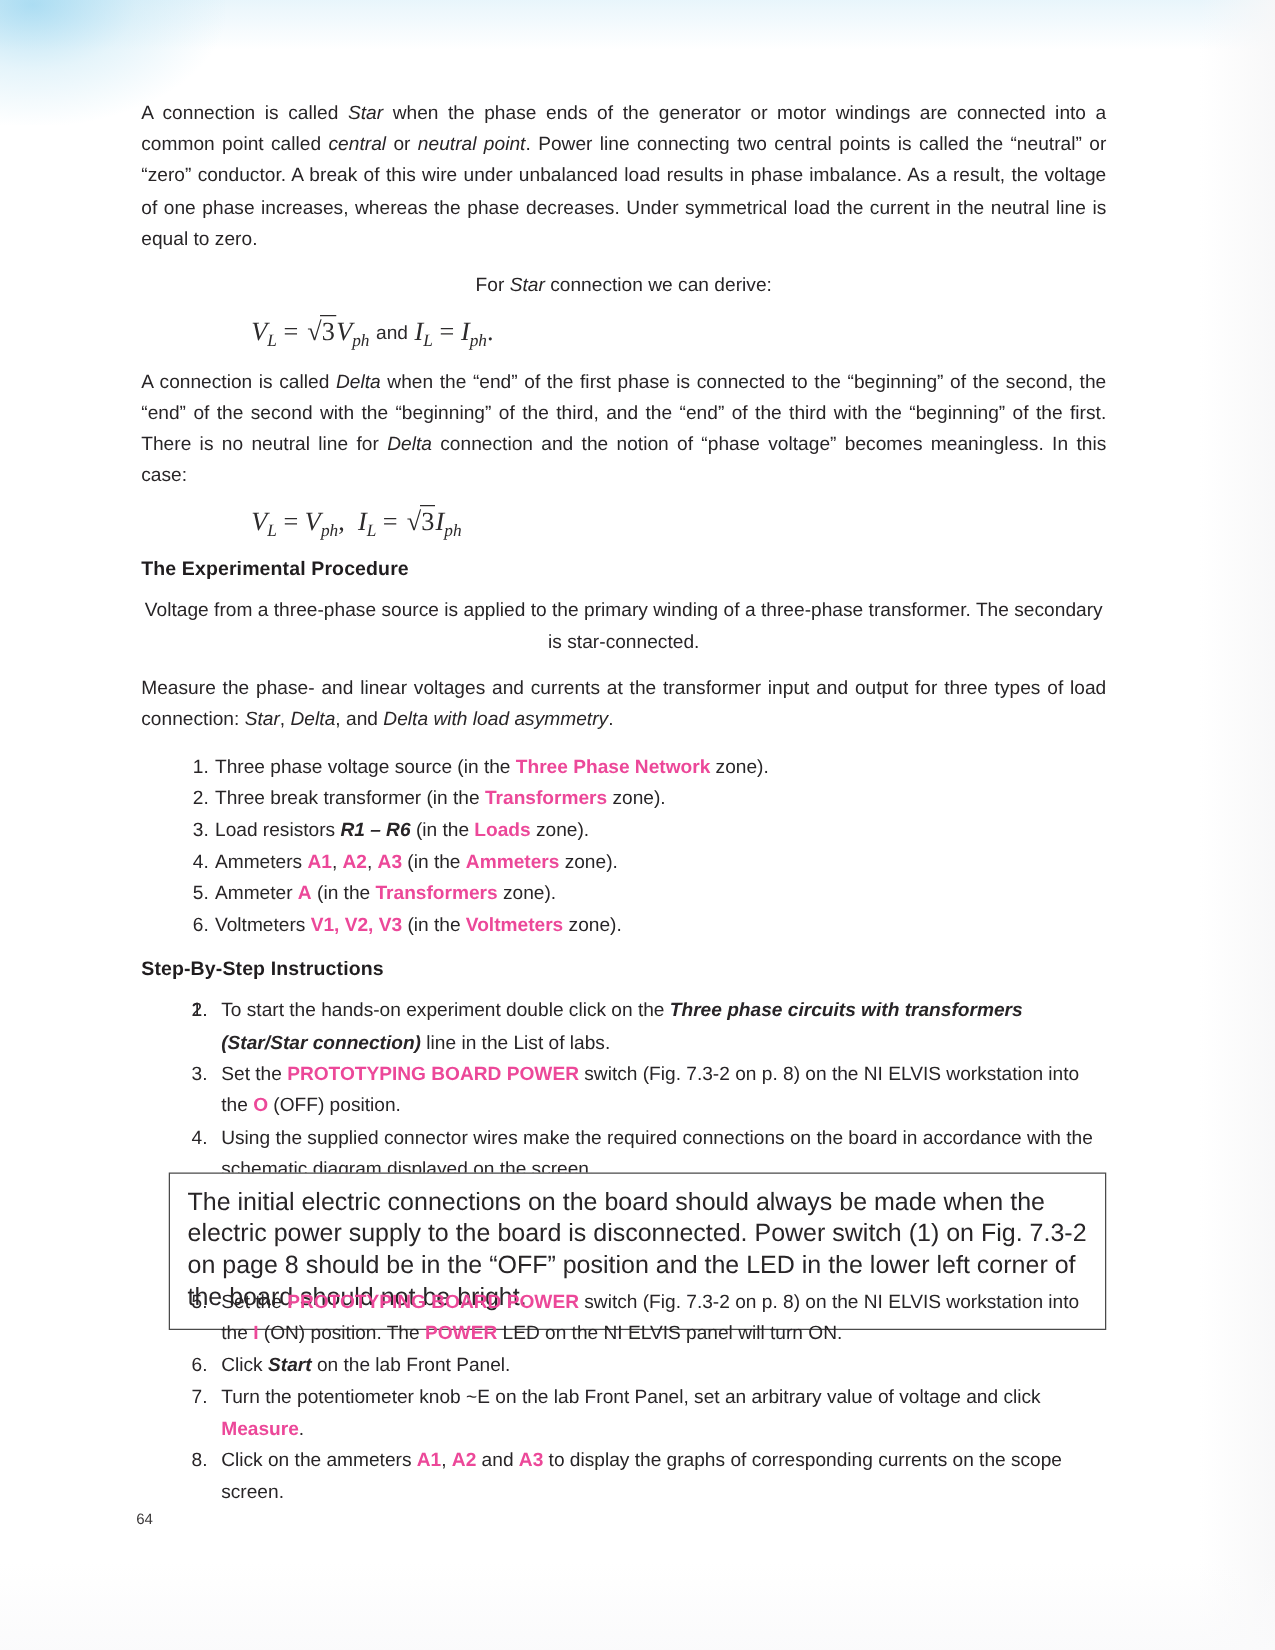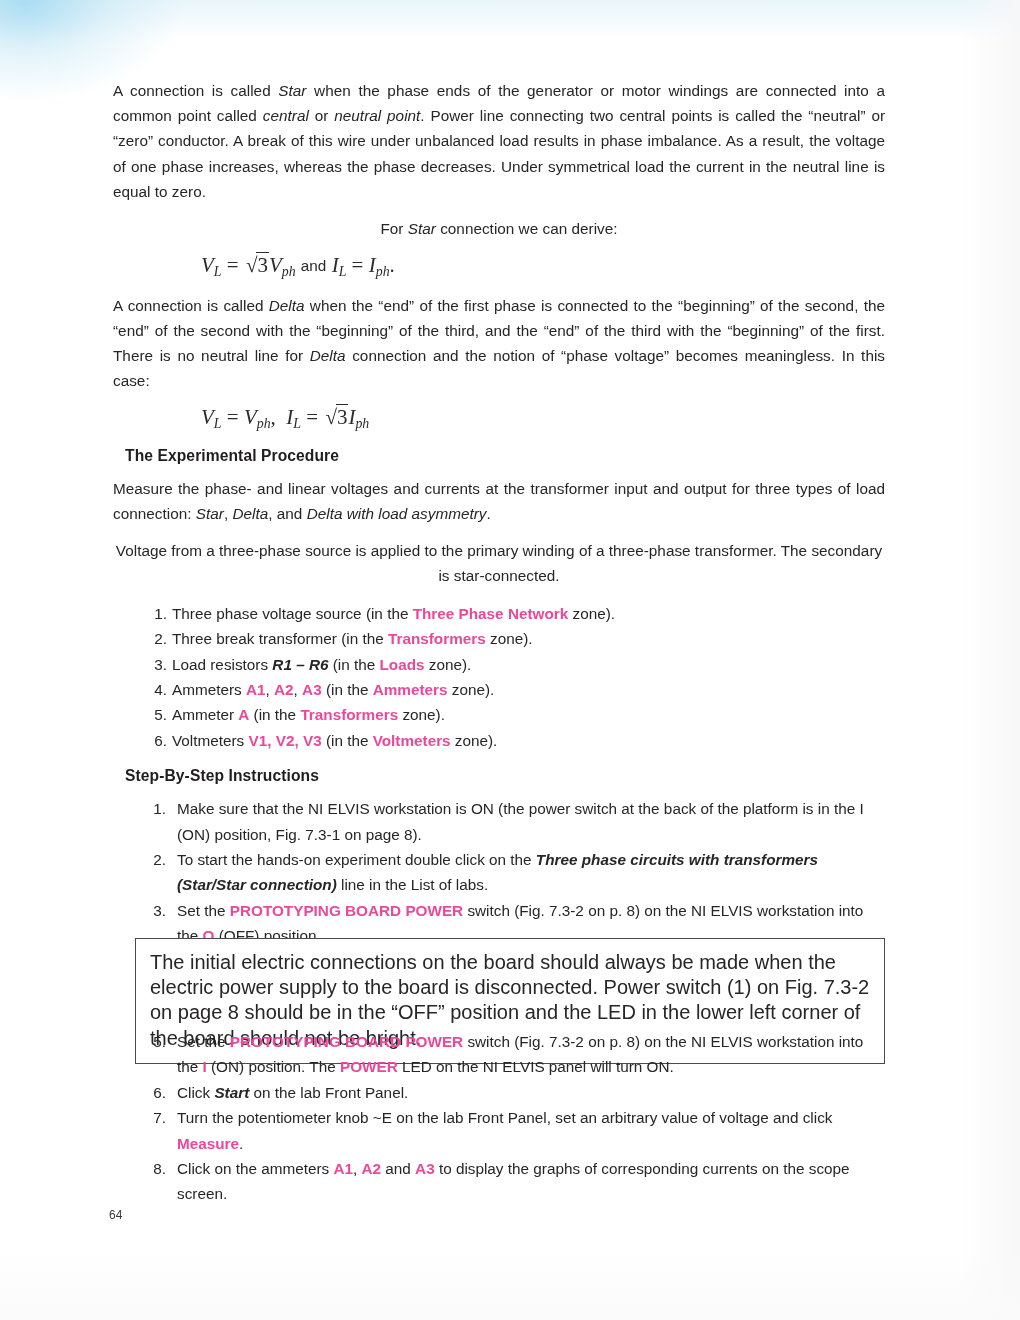--- a/index.html
+++ b/index.html
@@ -118,7 +118,7 @@
   }
 
   h2.heading {
-    margin: 14px 0 11px 12px;
+    margin: 14px 0 11px 0;
     font-size: 15.6px;
     font-weight: bold;
     color: #201d1f;

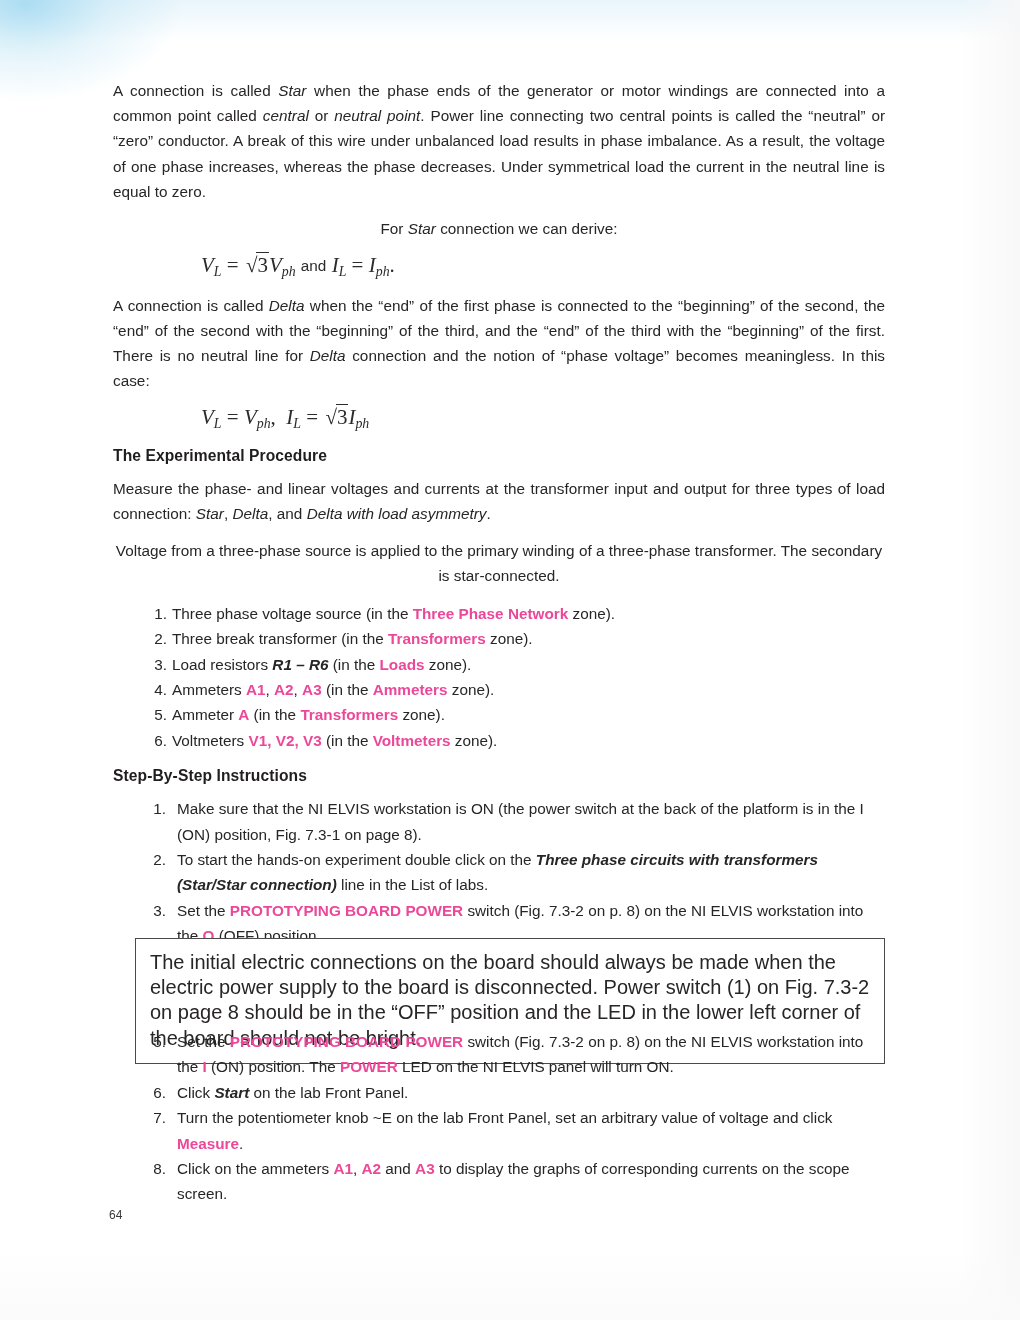--- a/index.html
+++ b/index.html
@@ -222,9 +222,9 @@
 
     <h2 class="heading">The Experimental Procedure</h2>
 
+    <p class="body noind">Voltage from a three-phase source is applied to the primary winding of a three-phase transformer. The secondary is star-connected.</p>
+
     <p class="body"><span>Measure the phase- and linear voltages and currents at the transformer input and output for three types of load connection: </span><i>Star</i><span>, </span><i>Delta</i><span>, and </span><i>Delta with load asymmetry</i><span>.</span></p>
-
-    <p class="body noind">Voltage from a three-phase source is applied to the primary winding of a three-phase transformer. The secondary is star-connected.</p>
 
 
     <ol class="numlist devices">

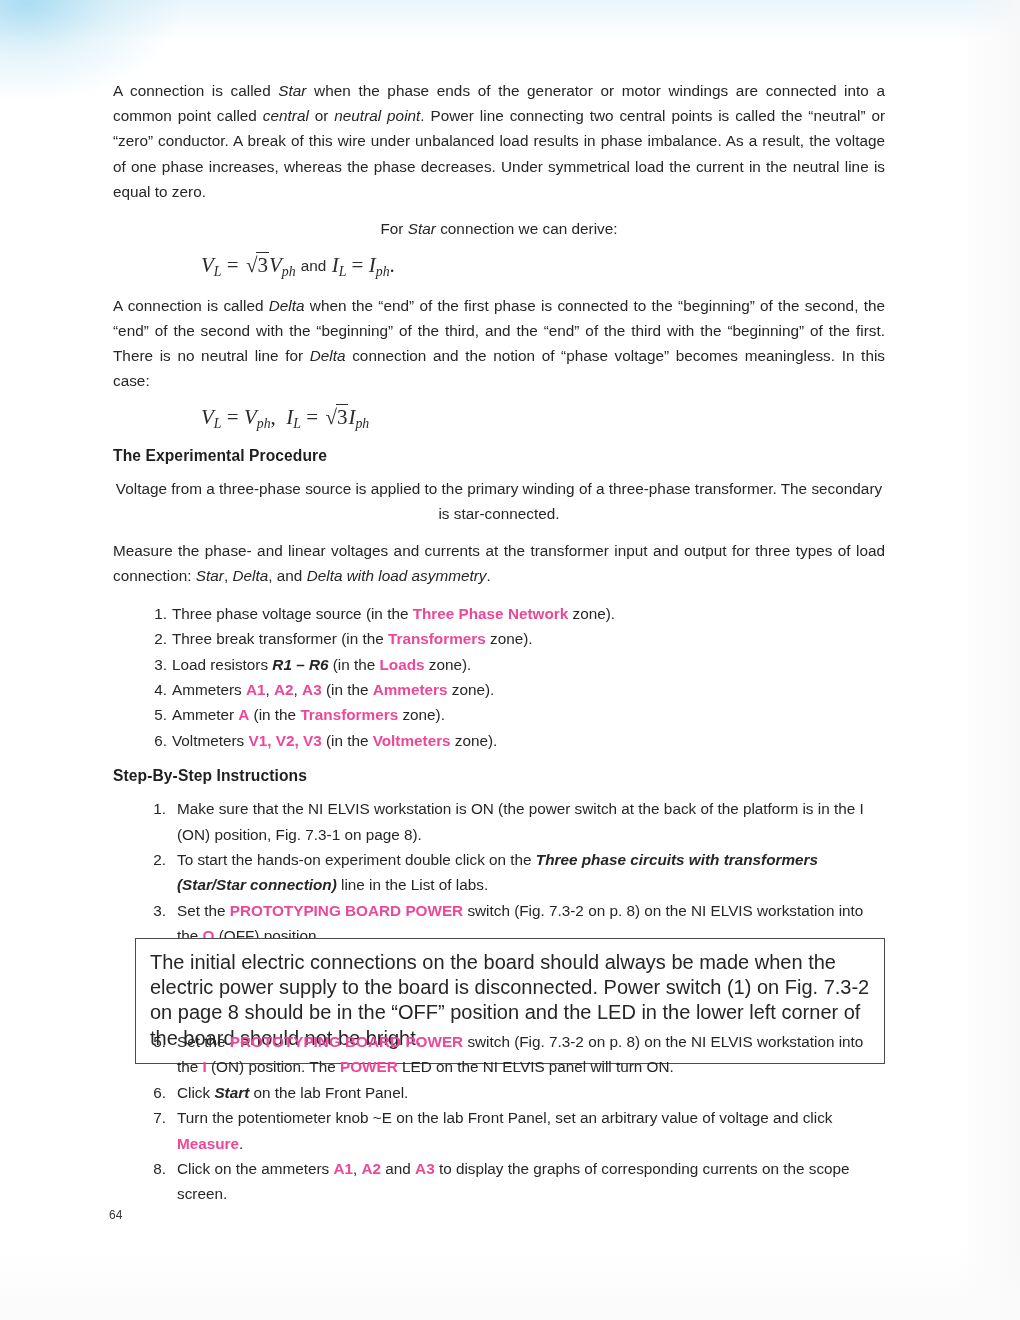--- a/index.html
+++ b/index.html
@@ -244,7 +244,7 @@
     <h2 class="heading">Step-By-Step Instructions</h2>
 
     <ol class="numlist steps">
-      <li><span class="num">1.</span><span>Make sure that the NI ELVIS workstation is ON (the power switch at the back of the platform is in the I (ON) position, Fig. 7.3-1 on page 8).</span></li>
+      <li><span class="num">1.</span></li>
 
       <li><span class="num">2.</span><span>To start the hands-on experiment double click on the </span><span class="bi">Three phase circuits with transformers (Star/Star connection)</span><span> line in the List of labs.</span></li>
 

